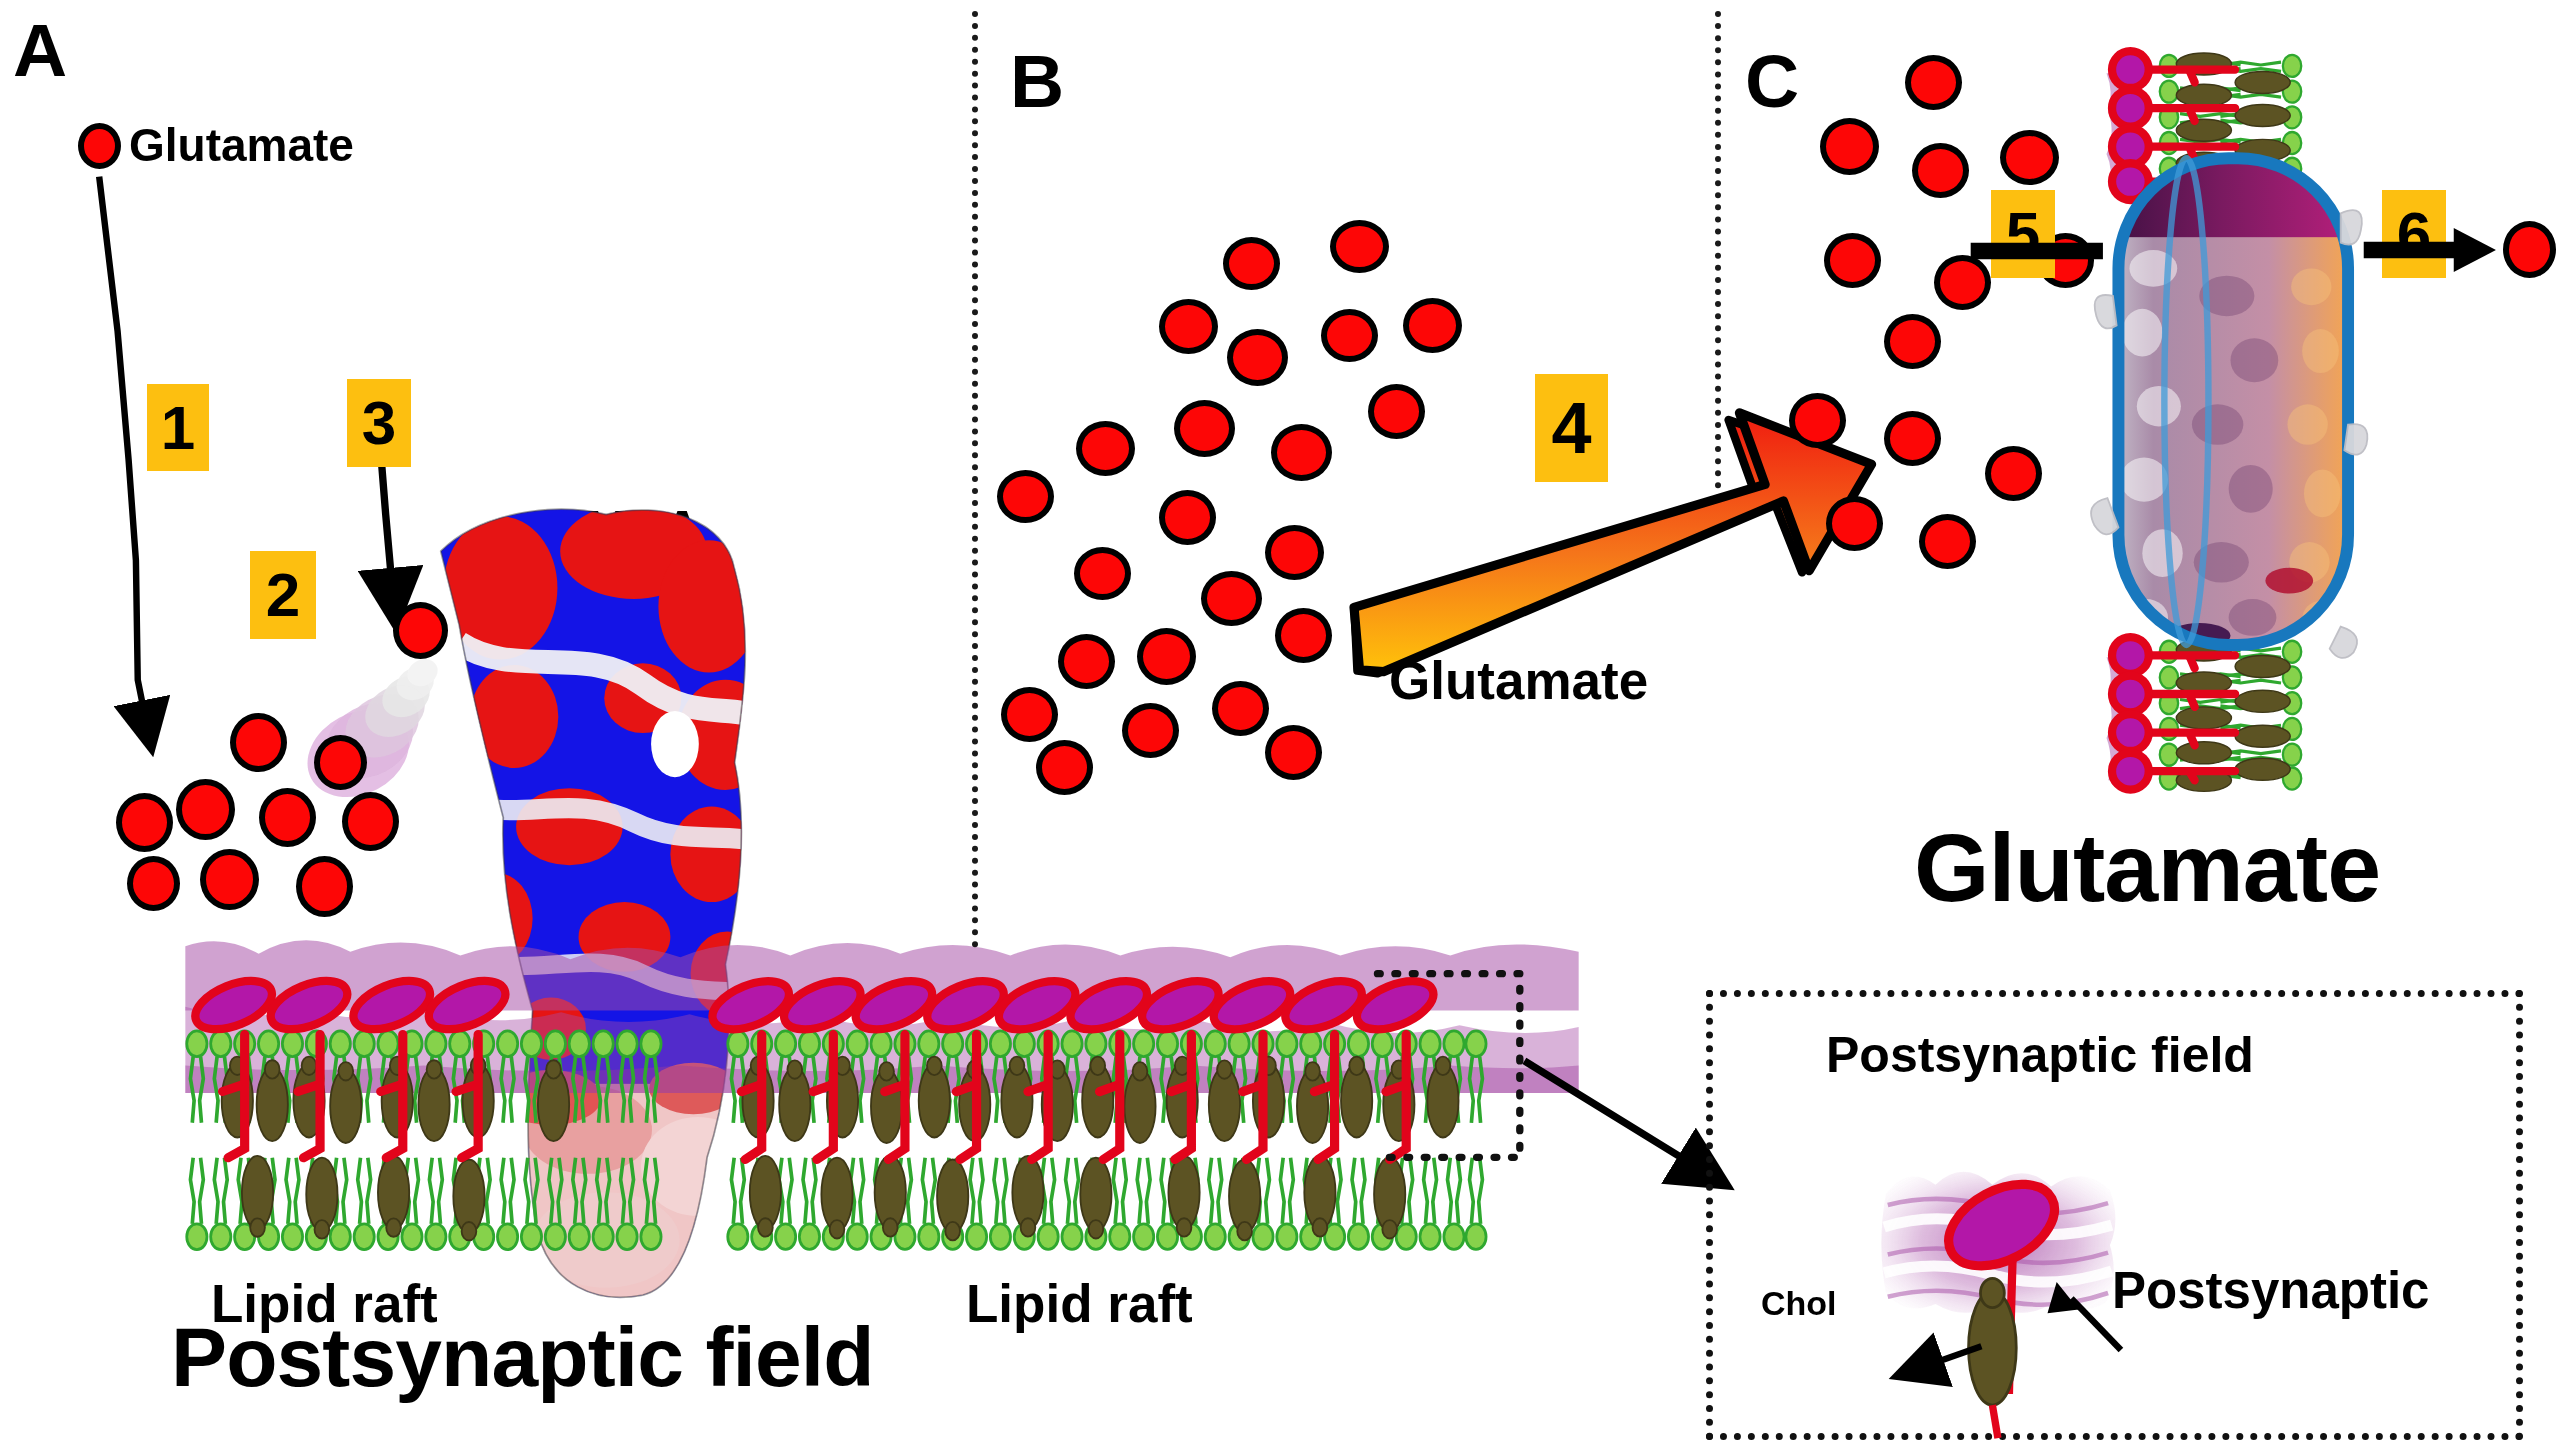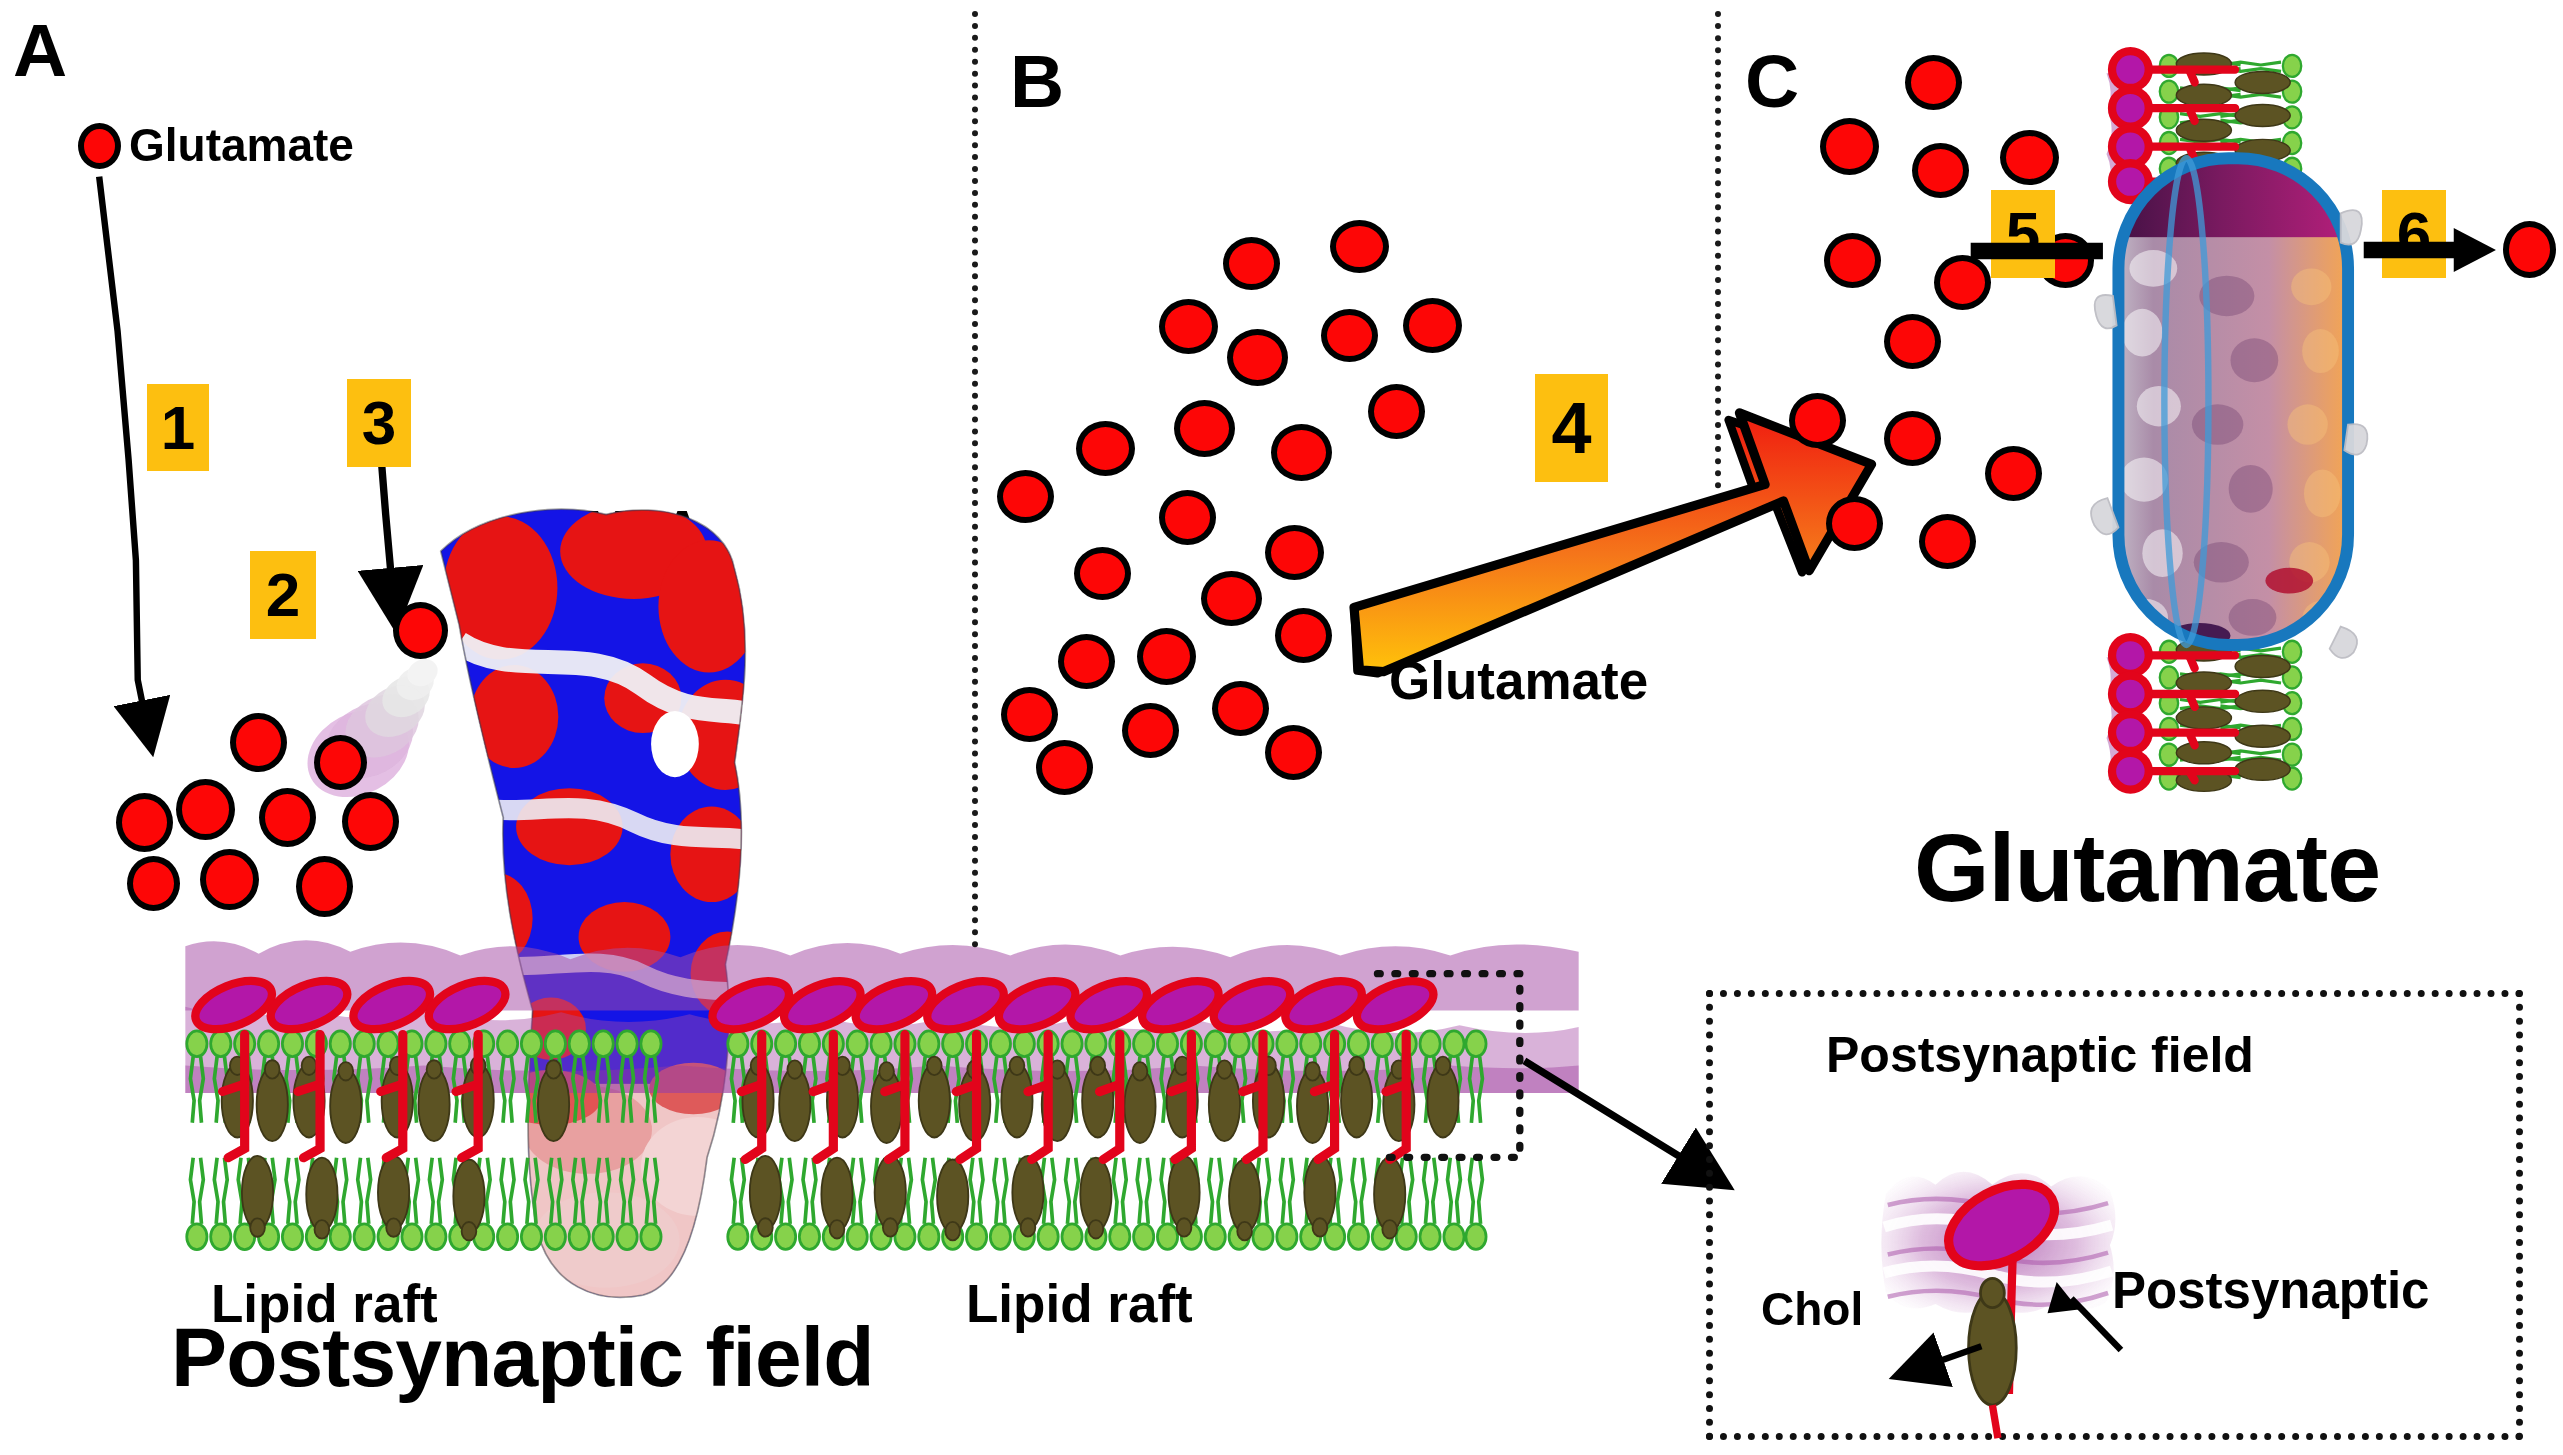--- a/index.html
+++ b/index.html
@@ -907,7 +907,7 @@
     <path d="M382,318 L406,348 L372,352 Z" fill="#000"></path>
   </svg>
 
-  <div class="abs bold-label" style="left:1761px;top:1286px;font-size:46px;">Chol</div>
+  <div class="abs bold-label" style="left:1761px;top:1286px;font-size:34px;">Chol</div>
   <div class="abs bold-label" style="left:2112px;top:1265px;font-size:51px;">Postsynaptic</div>
 
 </div>

